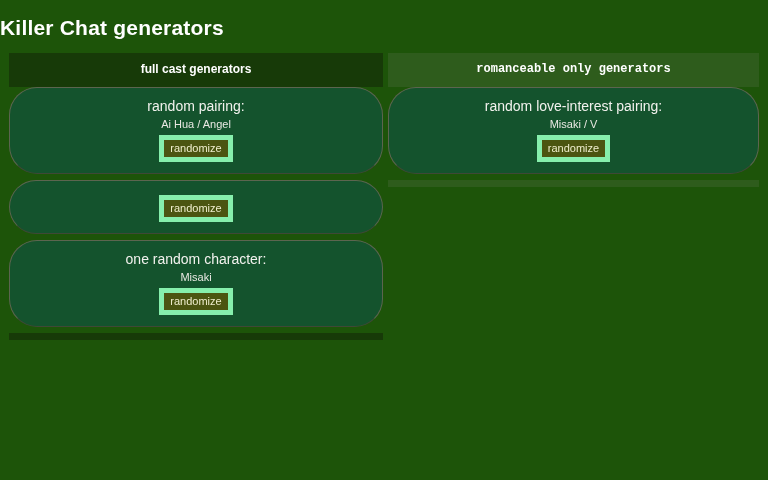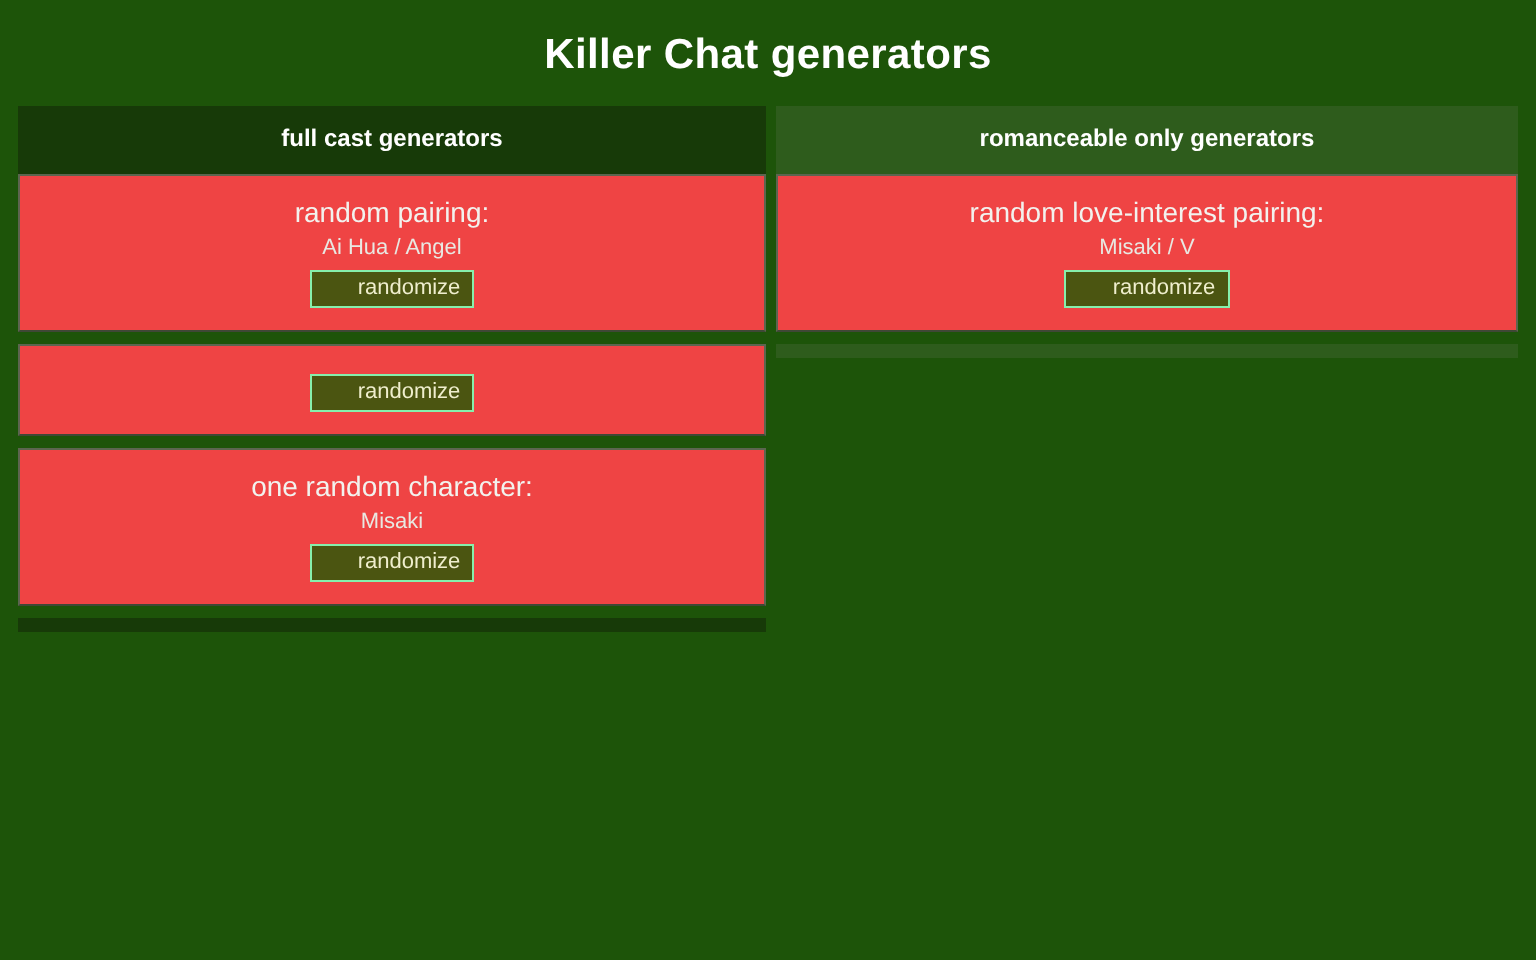--- a/index.html
+++ b/index.html
@@ -17,7 +17,7 @@
   }
 
   .page-title {
-    text-align: center;
+    text-align: left;
     font-size: 21px;
     font-weight: bold;
     color: #ffffff;

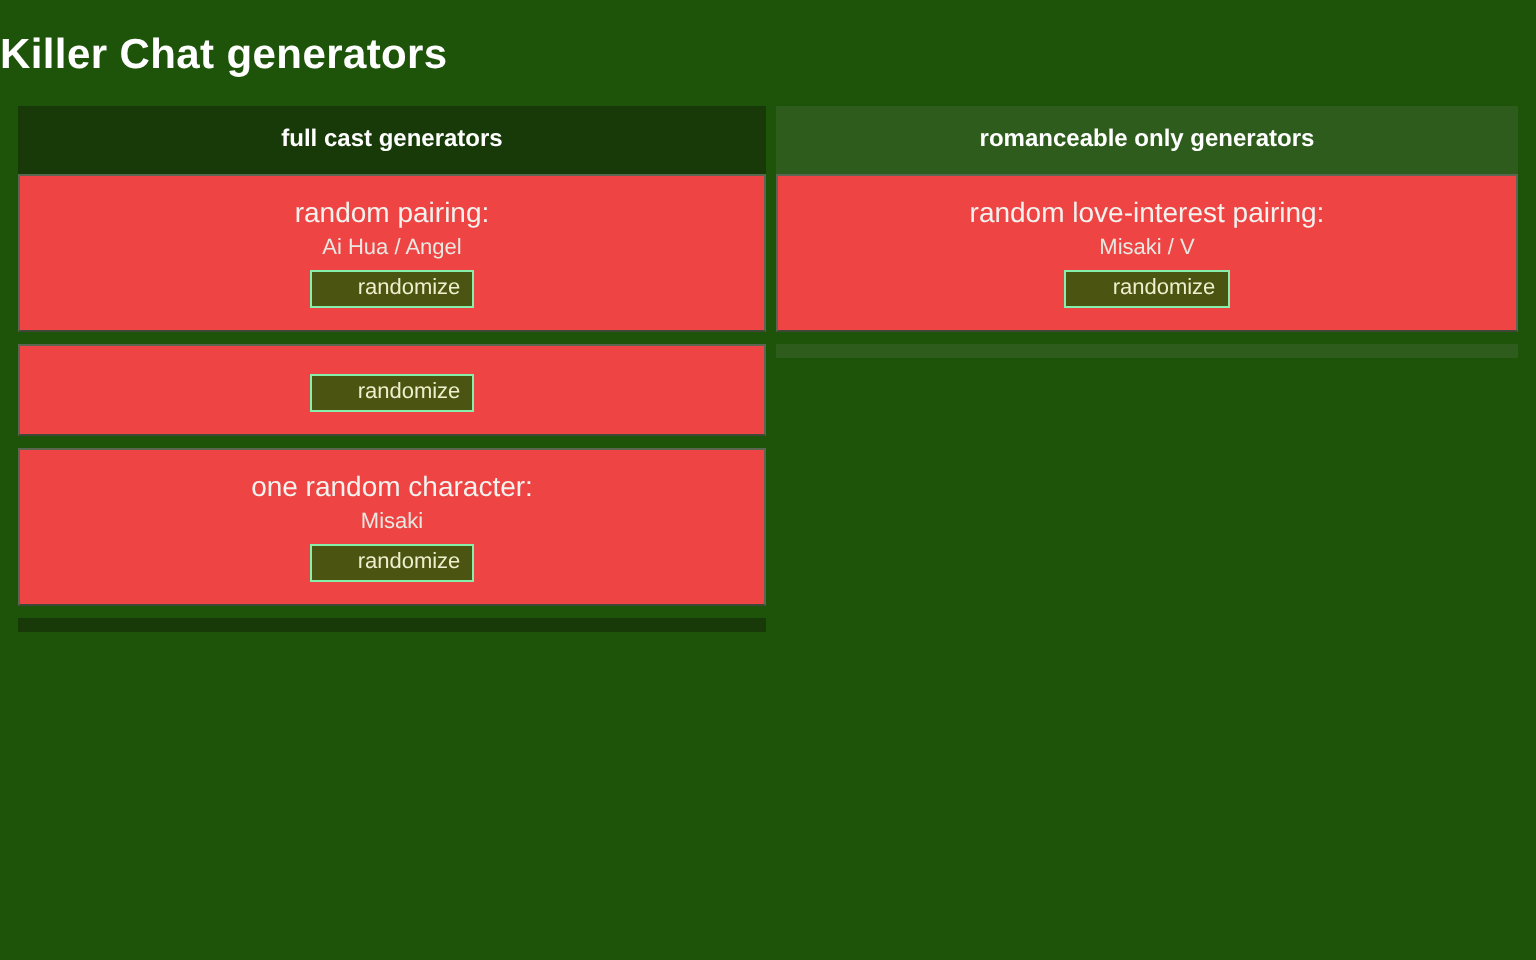--- a/index.html
+++ b/index.html
@@ -53,7 +53,7 @@
     line-height: 13px;
   }
   .column.left .column-header  { background: #173a08; }
-  .column.right .column-header { background: #2e5c1c; }
+  .column.right .column-header { background: #2e5c1c; font-family: Liberation Mono, monospace; }
 
   .gen-list { display: block; }
 

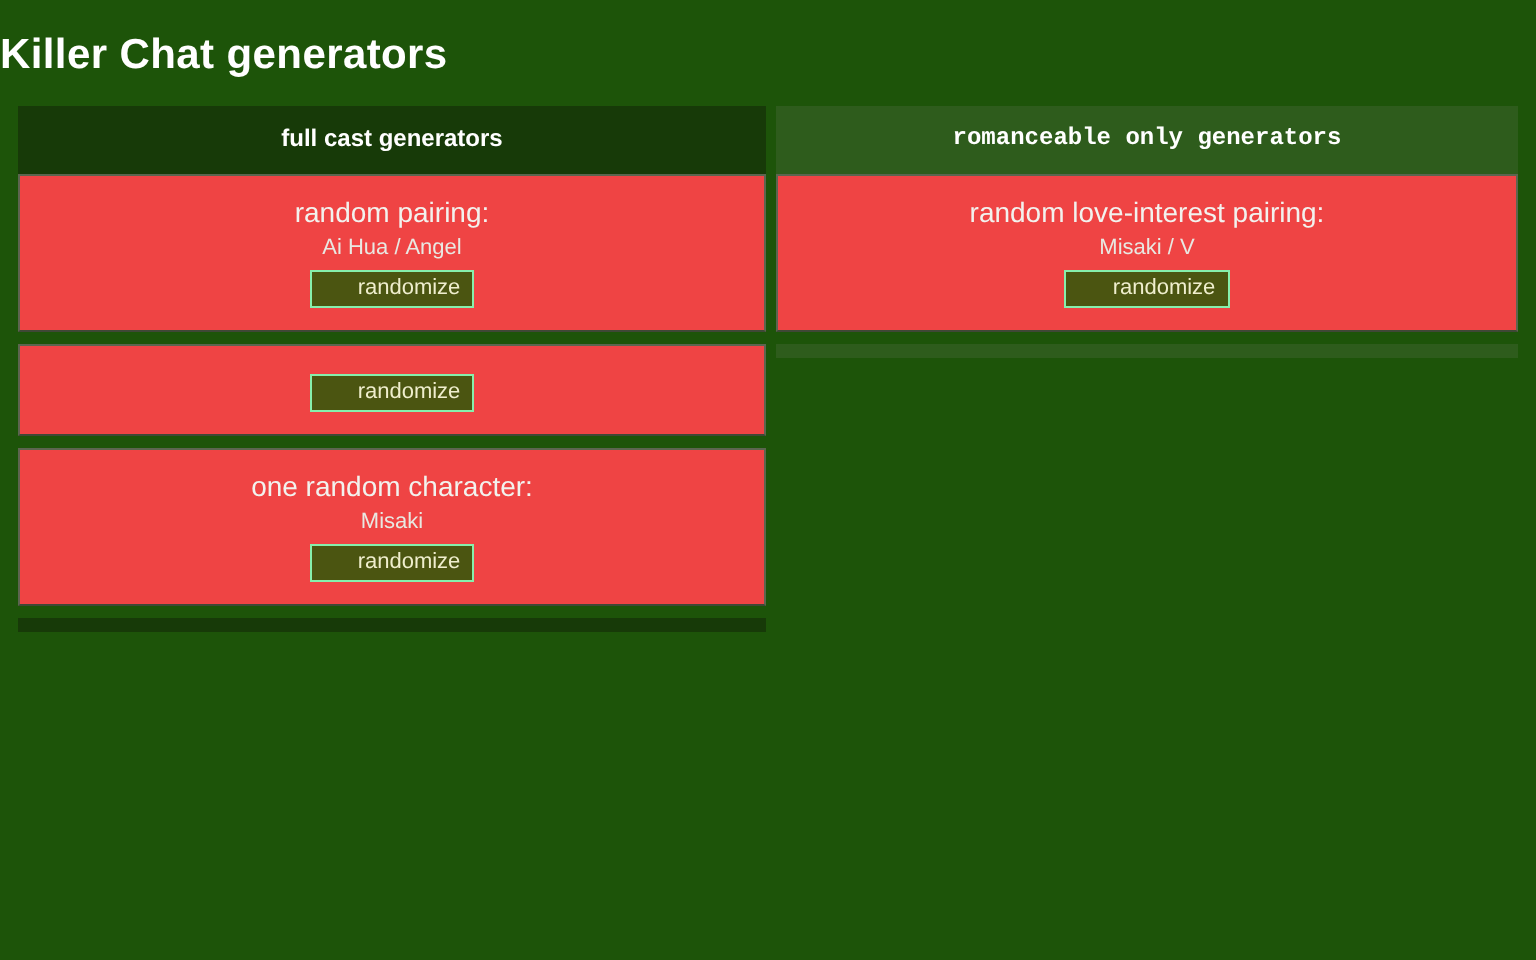--- a/index.html
+++ b/index.html
@@ -58,13 +58,14 @@
   .gen-list { display: block; }
 
   .gen-card {
-    background: #ef4444;
+    background: #14532d;
     border-top: 1px solid #5c654f;
     border-left: 1px solid #5c654f;
     border-right: 1px solid #5c654f;
     border-bottom: 1px solid #3f4836;
     text-align: center;
     padding: 10px 6px 11px 6px;
+    border-radius: 28px;
   }
   .gen-card + .gen-card { margin-top: 6px; }
 

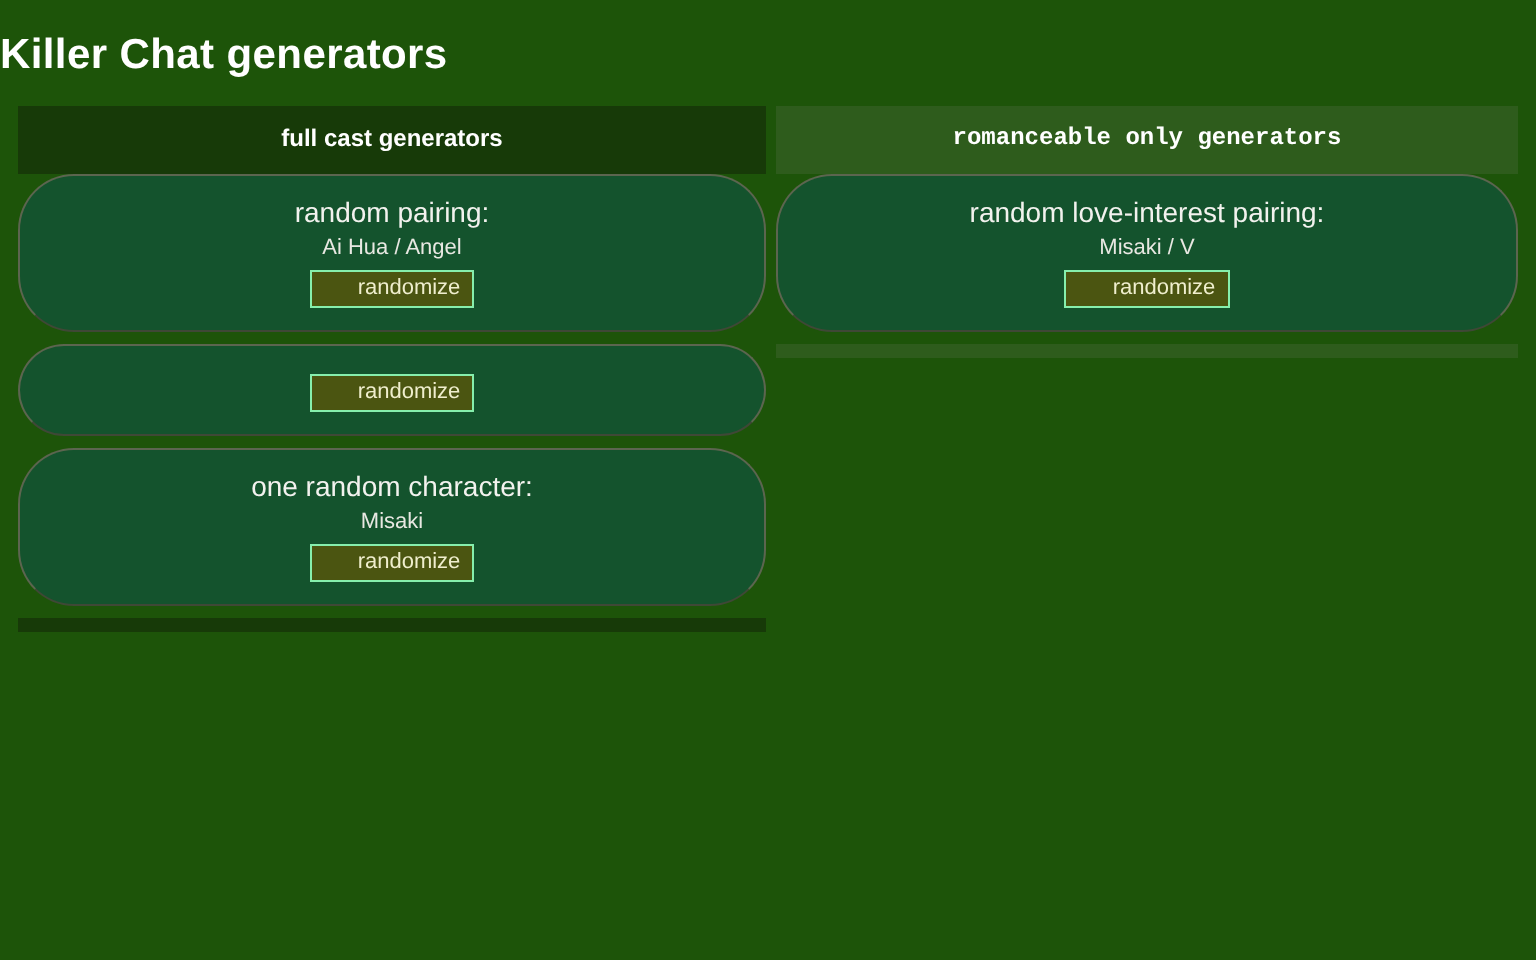--- a/index.html
+++ b/index.html
@@ -85,12 +85,12 @@
     display: inline-block;
     margin-top: 4px;
     background: #4b5511;
-    border: 1px solid #86efac;
+    border: 5px solid #86efac;
     color: #efeecd;
     font-family: "Liberation Sans", sans-serif;
     font-size: 11px;
     line-height: 12px;
-    padding: 2px 6px 3px 23px;
+    padding: 2px 6px 3px 6px;
     cursor: pointer;
   }
 

